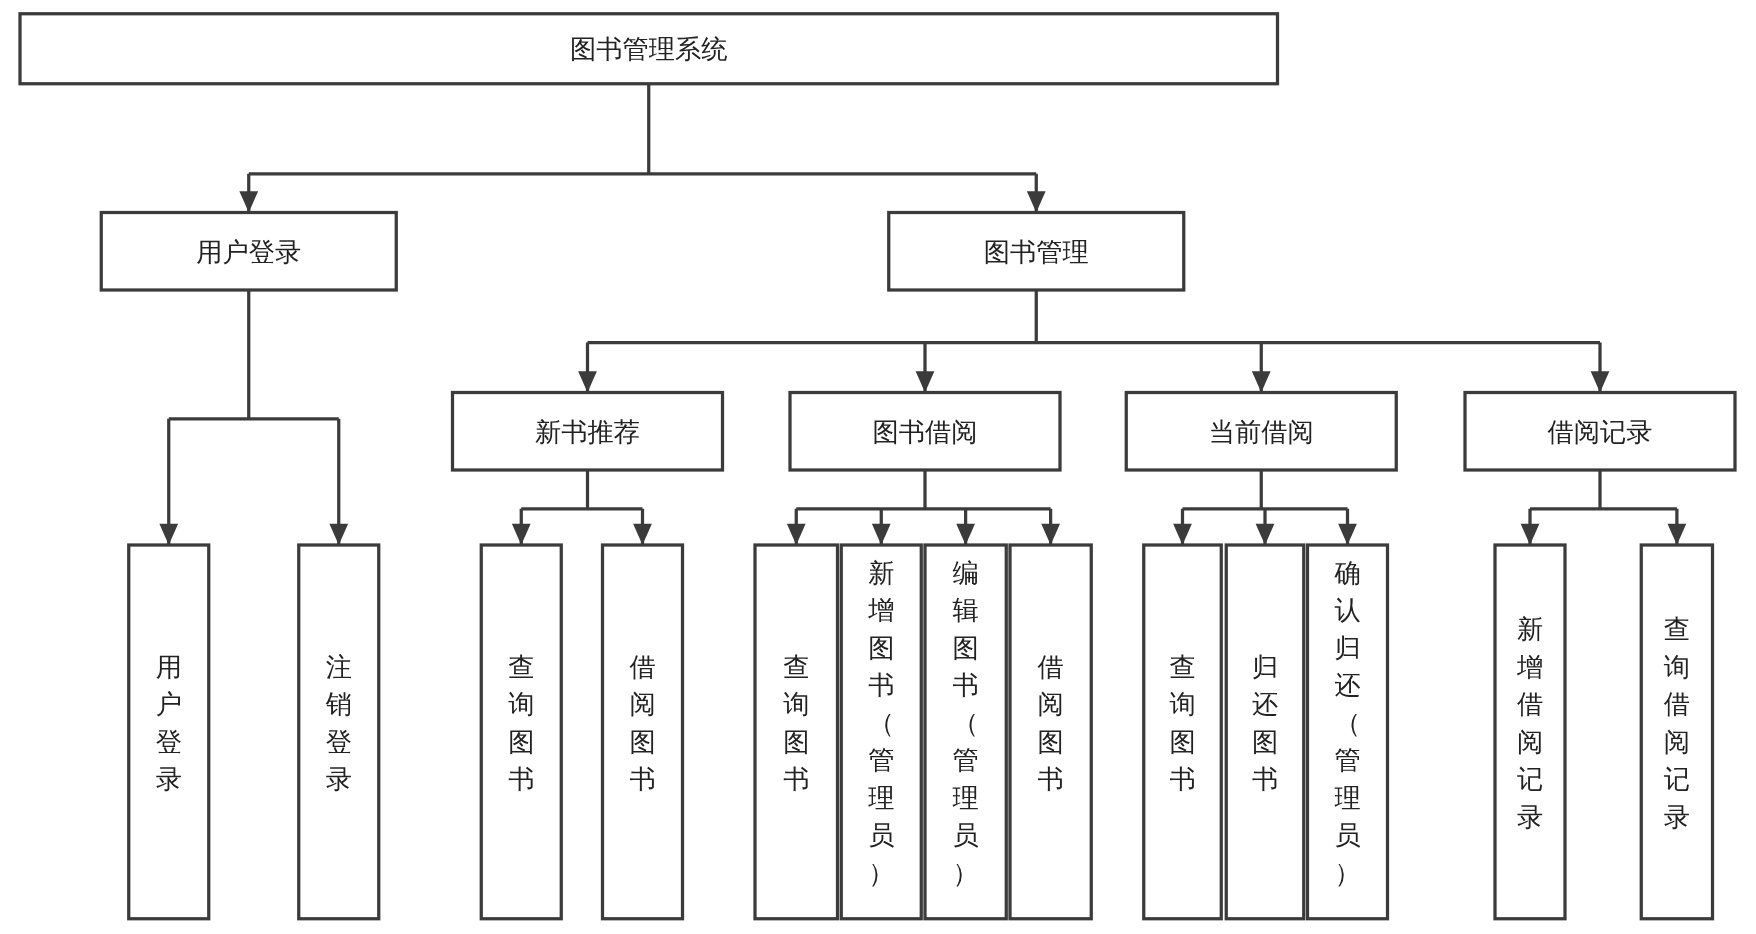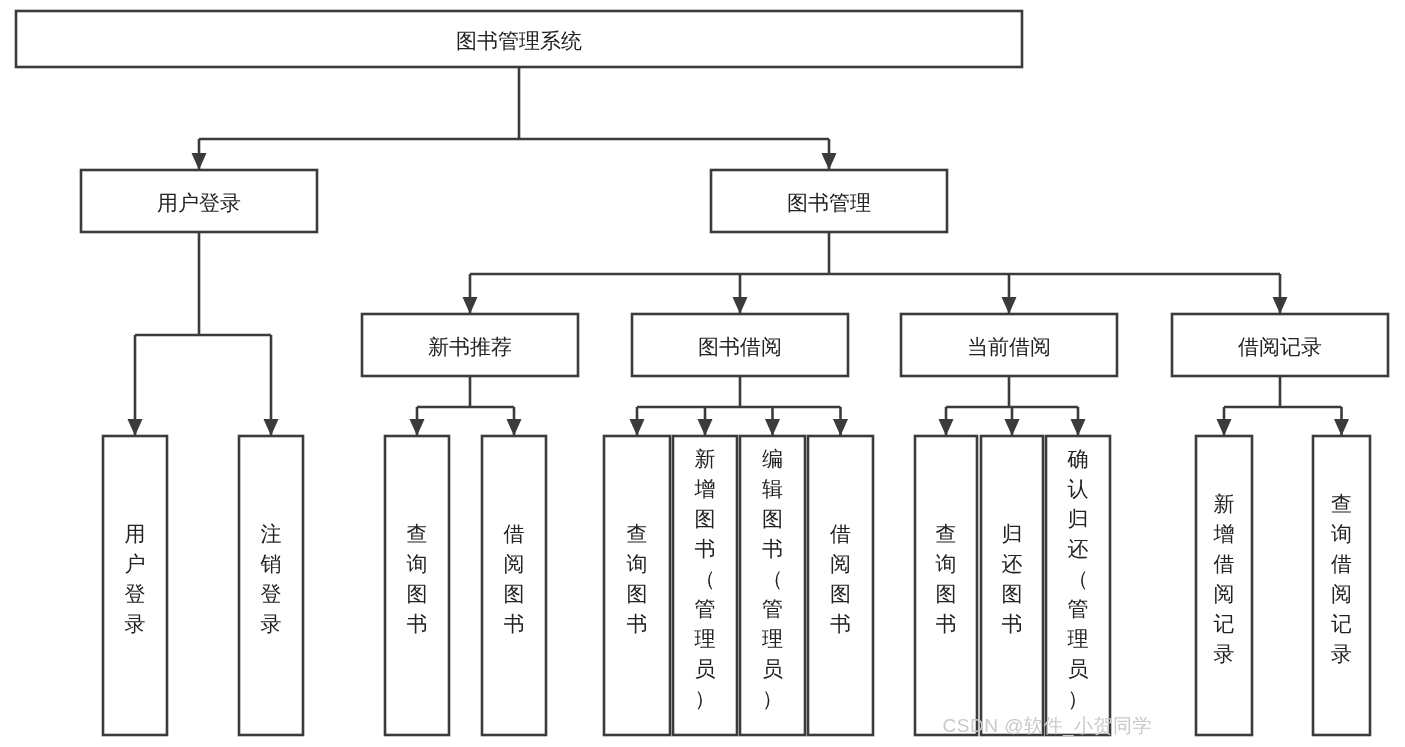--- a/index.html
+++ b/index.html
@@ -209,7 +209,6 @@
         </g>
       </g>
   </svg>
-  <div class="watermark">CSDN @软件_小贺同学</div>
 </div>
 
 </body></html>

